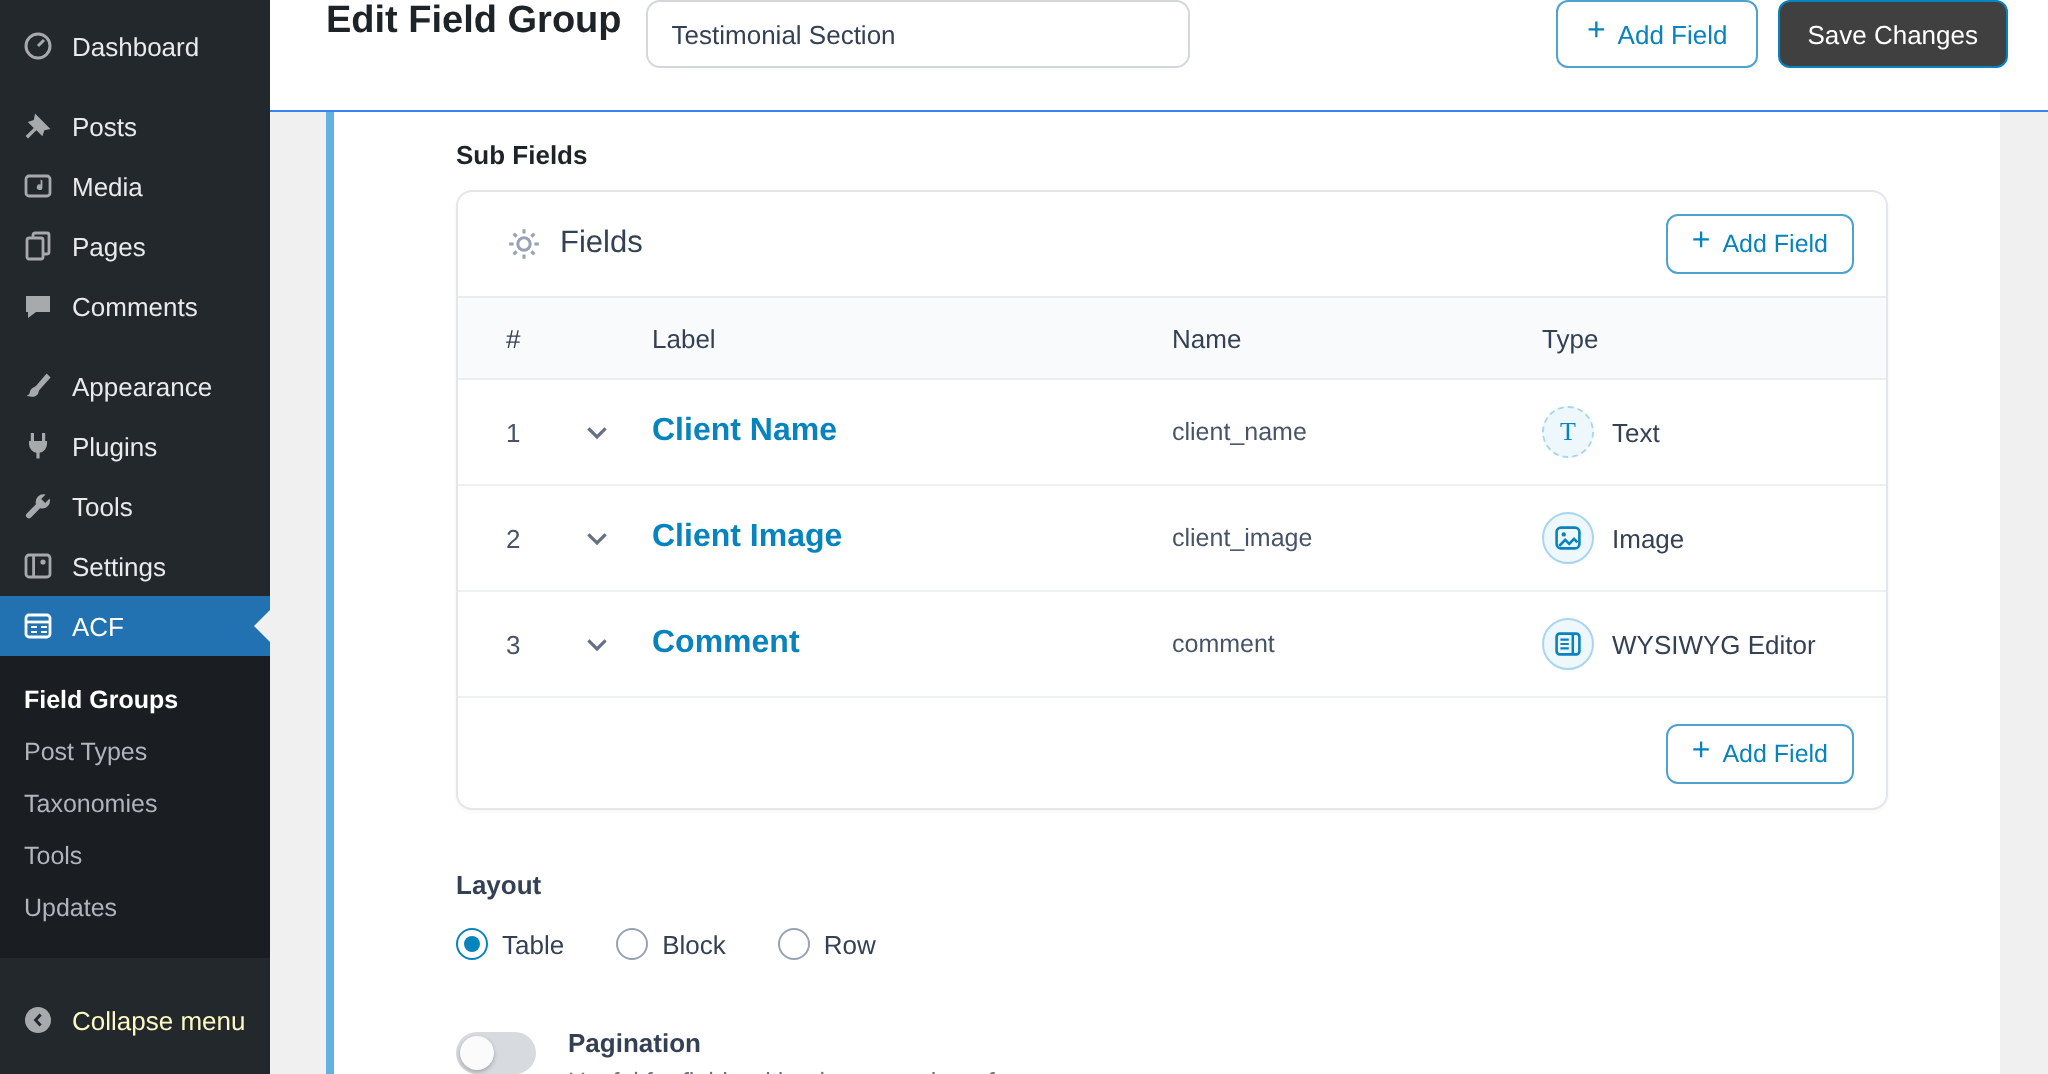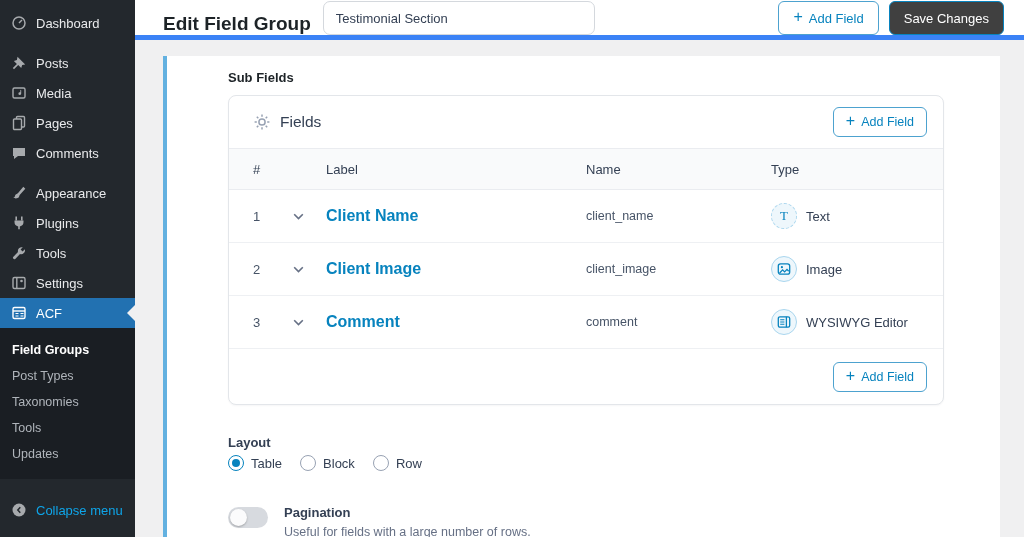--- a/index.html
+++ b/index.html
@@ -20,7 +20,7 @@
   .collapse-row { margin-top:auto; margin-bottom:12px; display:flex; align-items:center; gap:9px; padding-left:11px; height:30px; font-size:13px; color:#0ea5e9; cursor:pointer; }
 
   
-  .topbar { position:absolute; left:135px; top:0; width:889px; height:40px; background:#fff; border-bottom:5px solid #3b82f6; display:flex; align-items:flex-end; padding:0 20px 0 28px; z-index:4; }
+  .topbar { position:absolute; left:135px; top:0; width:889px; height:56px; background:#fff; border-bottom:1px solid #3b82f6; display:flex; align-items:flex-start; padding:0 20px 0 28px; z-index:4; }
   .page-title { font-size:19px; font-weight:600; color:#1d2327; white-space:nowrap; }
   .title-input { margin-left:12px; width:272px; height:34px; border:1px solid #d4d8dd; border-radius:7px; padding:0 12px; font-size:13px; color:#344054; font-family:inherit; background:#fff; }
   .topbar-actions { margin-left:auto; display:flex; gap:10px; }

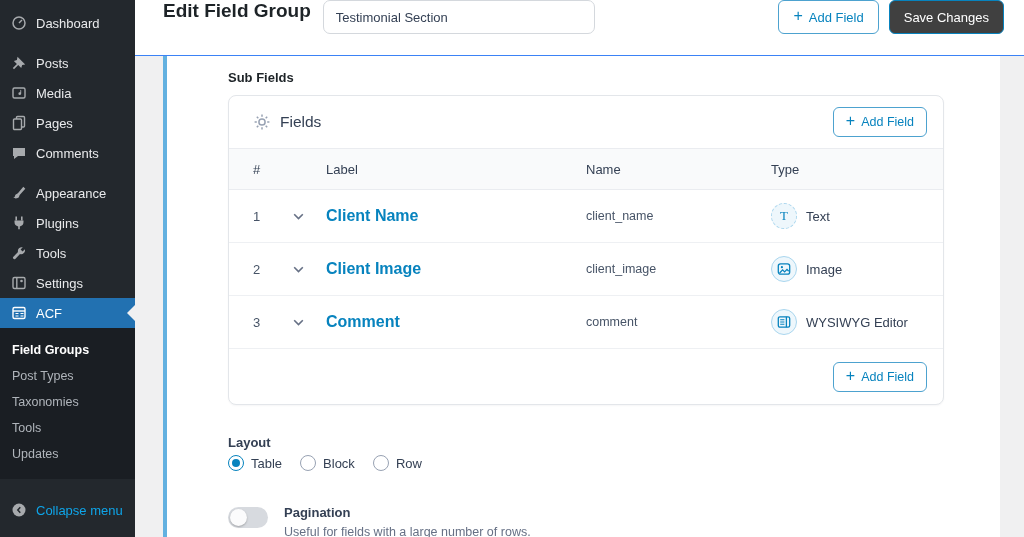--- a/index.html
+++ b/index.html
@@ -56,7 +56,7 @@
 
   .layout-section { margin-top:30px; }
   .field-label { font-size:13px; font-weight:600; color:#344054; }
-  .radio-row { display:flex; gap:18px; margin-top:5px; }
+  .radio-row { display:flex; gap:26px; margin-top:14px; }
   .radio-opt { display:flex; align-items:center; gap:7px; font-size:13px; color:#344054; cursor:pointer; }
   .radio-circle { width:16px; height:16px; border-radius:50%; border:1px solid #98a2b3; background:#fff; position:relative; flex:0 0 16px; }
   .radio-circle.checked { border:1px solid #0783be; }

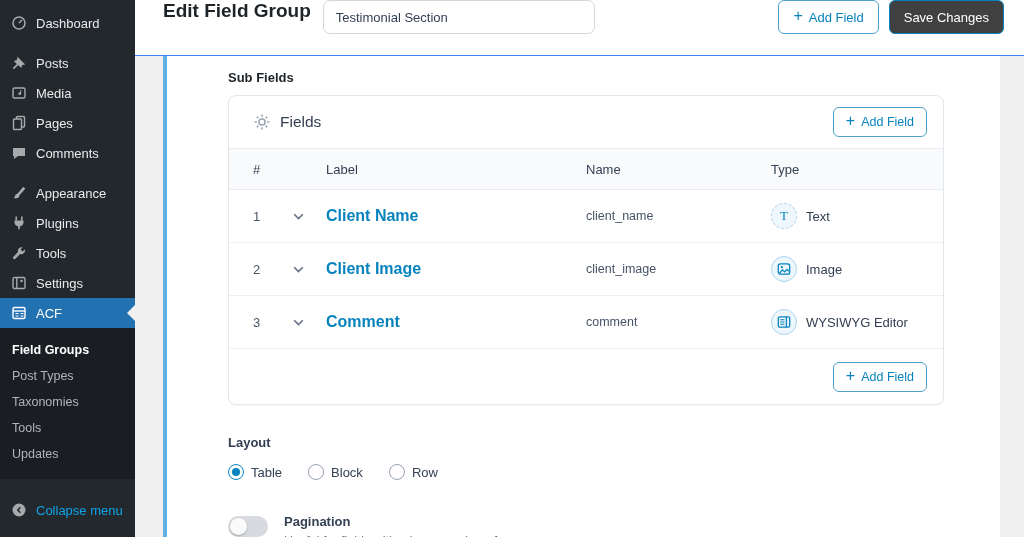--- a/index.html
+++ b/index.html
@@ -17,7 +17,7 @@
   .submenu { background:#1a1e23; padding:9px 0 12px 0; }
   .submenu-item { display:block; padding:6px 0 6px 12px; font-size:12.5px; color:#b0b5bb; cursor:pointer; }
   .submenu-item.current { color:#fff; font-weight:bold; }
-  .collapse-row { margin-top:auto; margin-bottom:12px; display:flex; align-items:center; gap:9px; padding-left:11px; height:30px; font-size:13px; color:#0ea5e9; cursor:pointer; }
+  .collapse-row { margin-top:auto; margin-bottom:12px; display:flex; align-items:center; gap:9px; padding-left:11px; height:30px; font-size:13px; color:#fef9c3; cursor:pointer; }
 
   
   .topbar { position:absolute; left:135px; top:0; width:889px; height:56px; background:#fff; border-bottom:1px solid #3b82f6; display:flex; align-items:flex-start; padding:0 20px 0 28px; z-index:4; }

